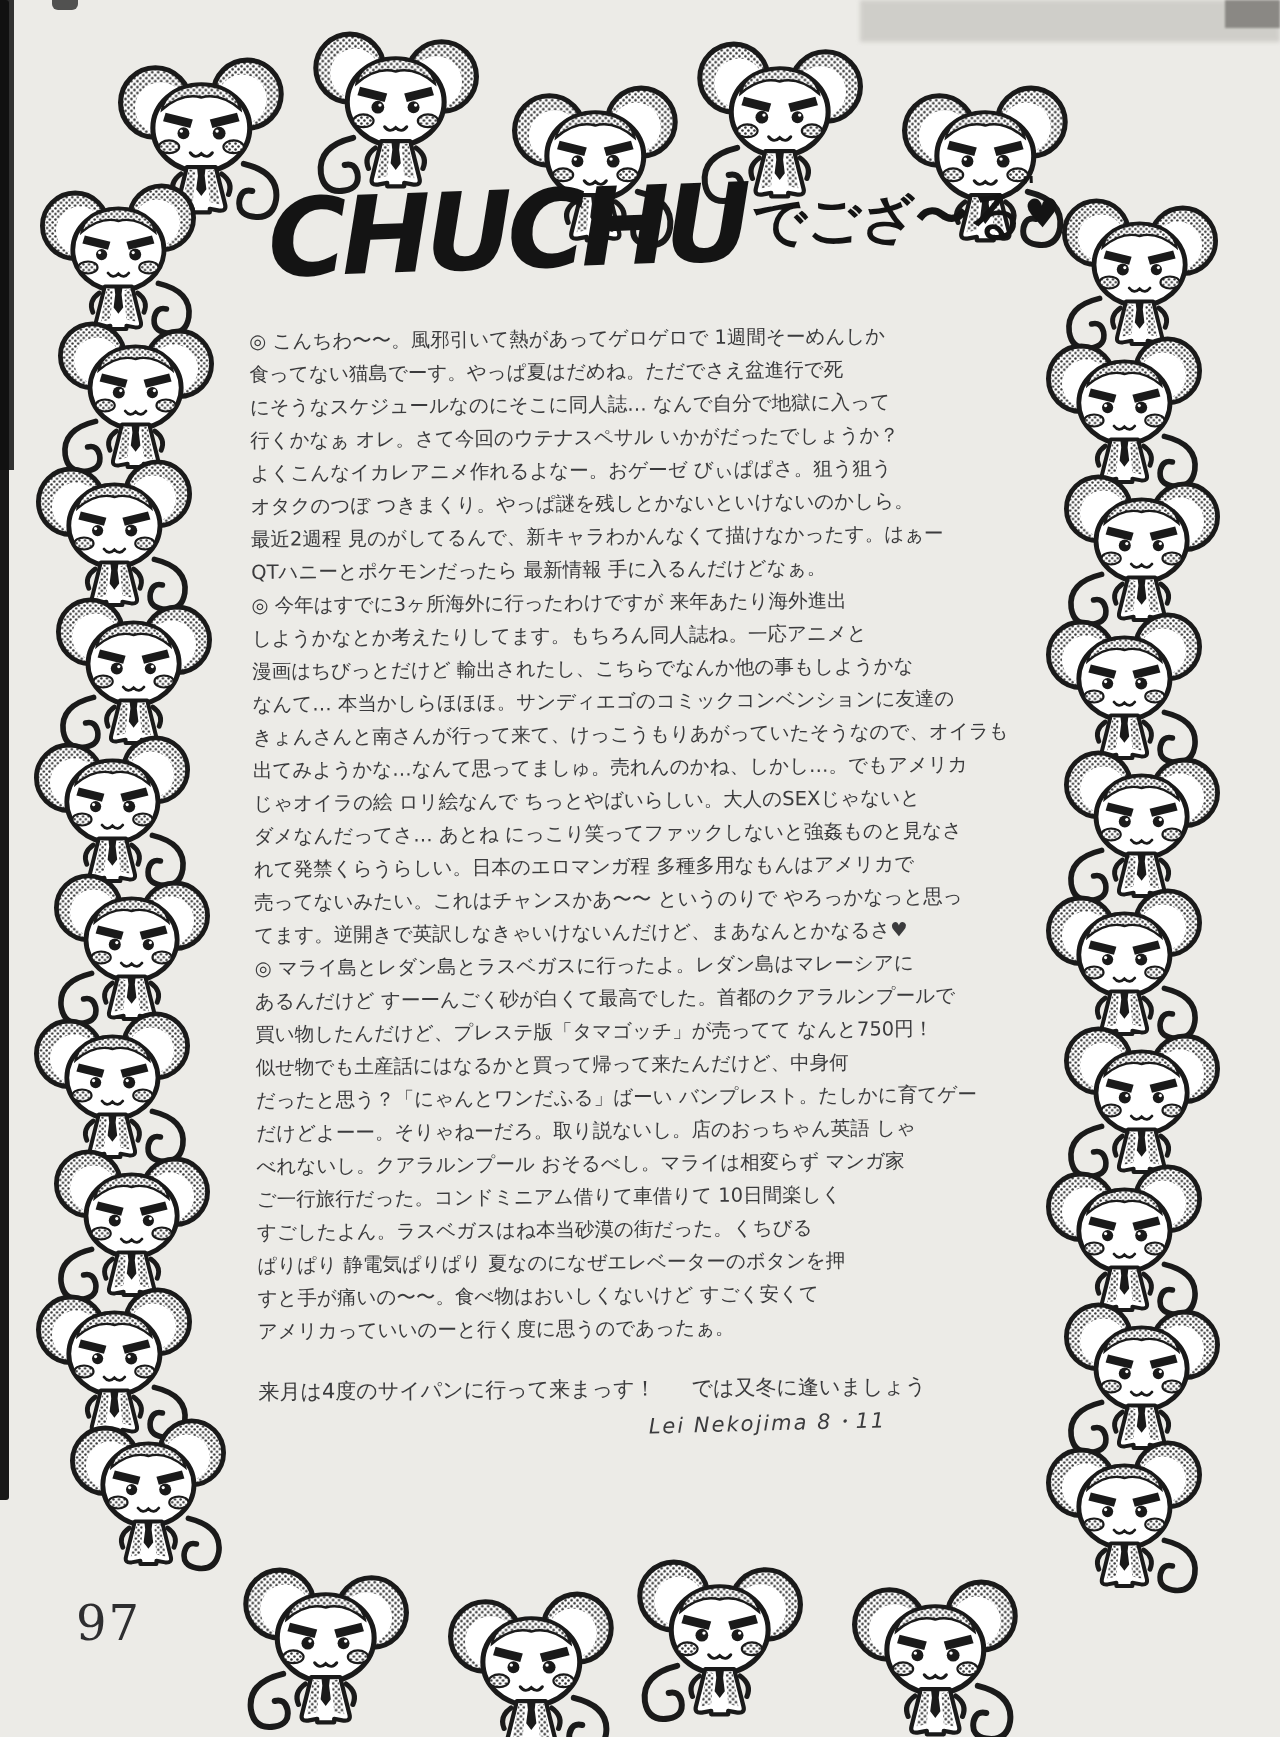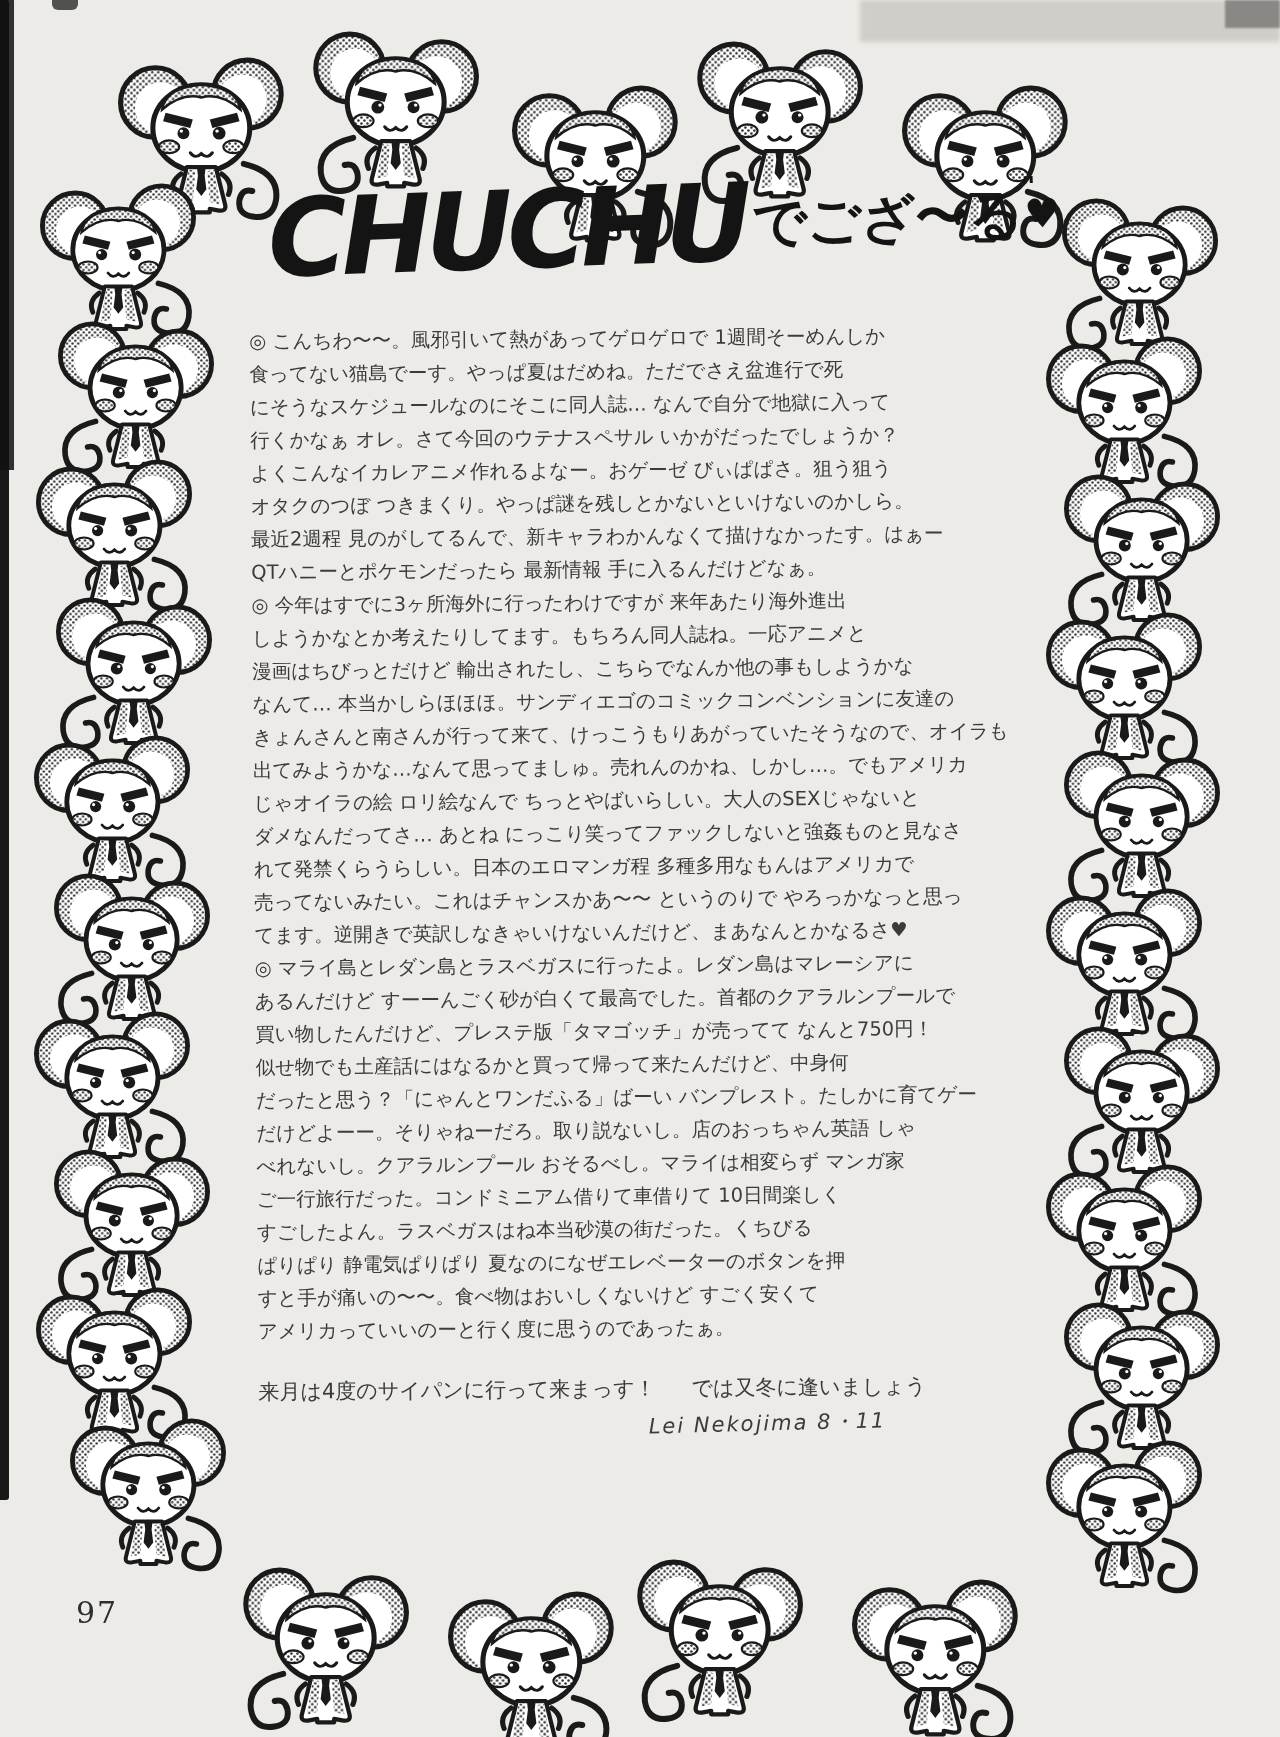--- a/index.html
+++ b/index.html
@@ -56,7 +56,7 @@
 
   .page-number{
     position:absolute;left:76px;top:1595px;
-    font-family:"DejaVu Serif",serif;font-size:30px;color:#2e2e30;
+    font-family:"DejaVu Serif",serif;font-size:48px;color:#2e2e30;
     letter-spacing:2px;
   }
 </style>

